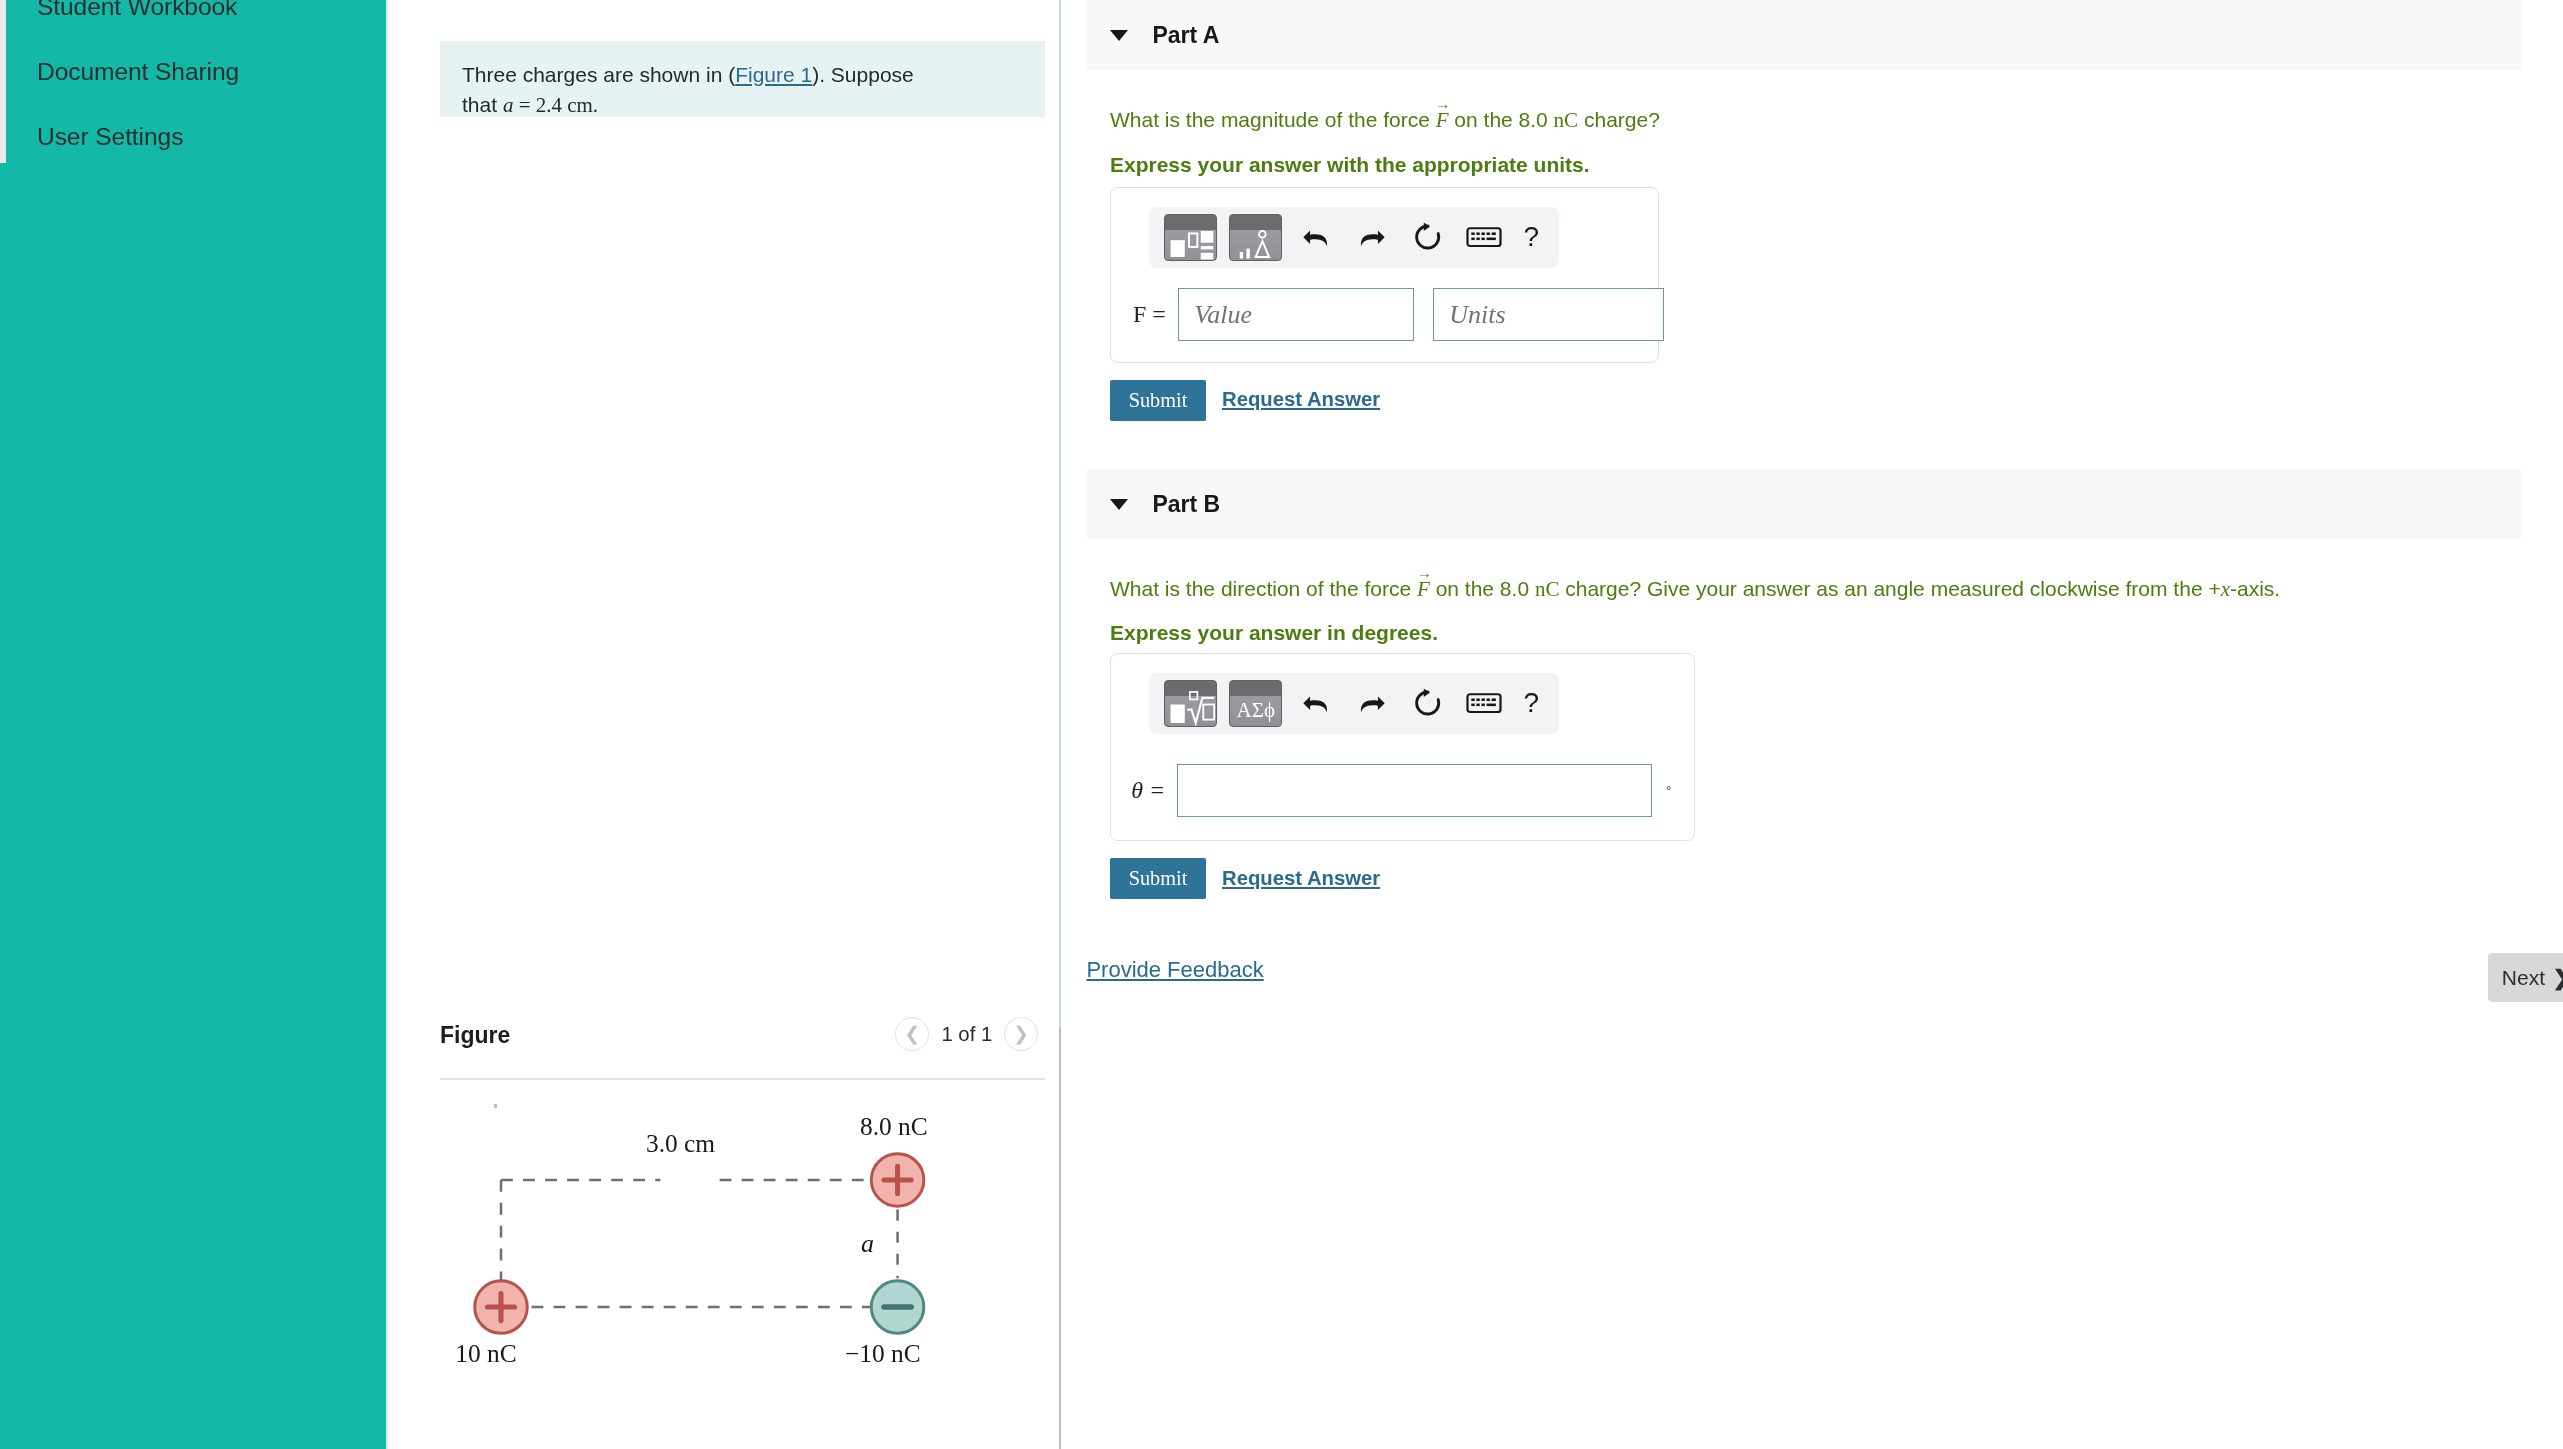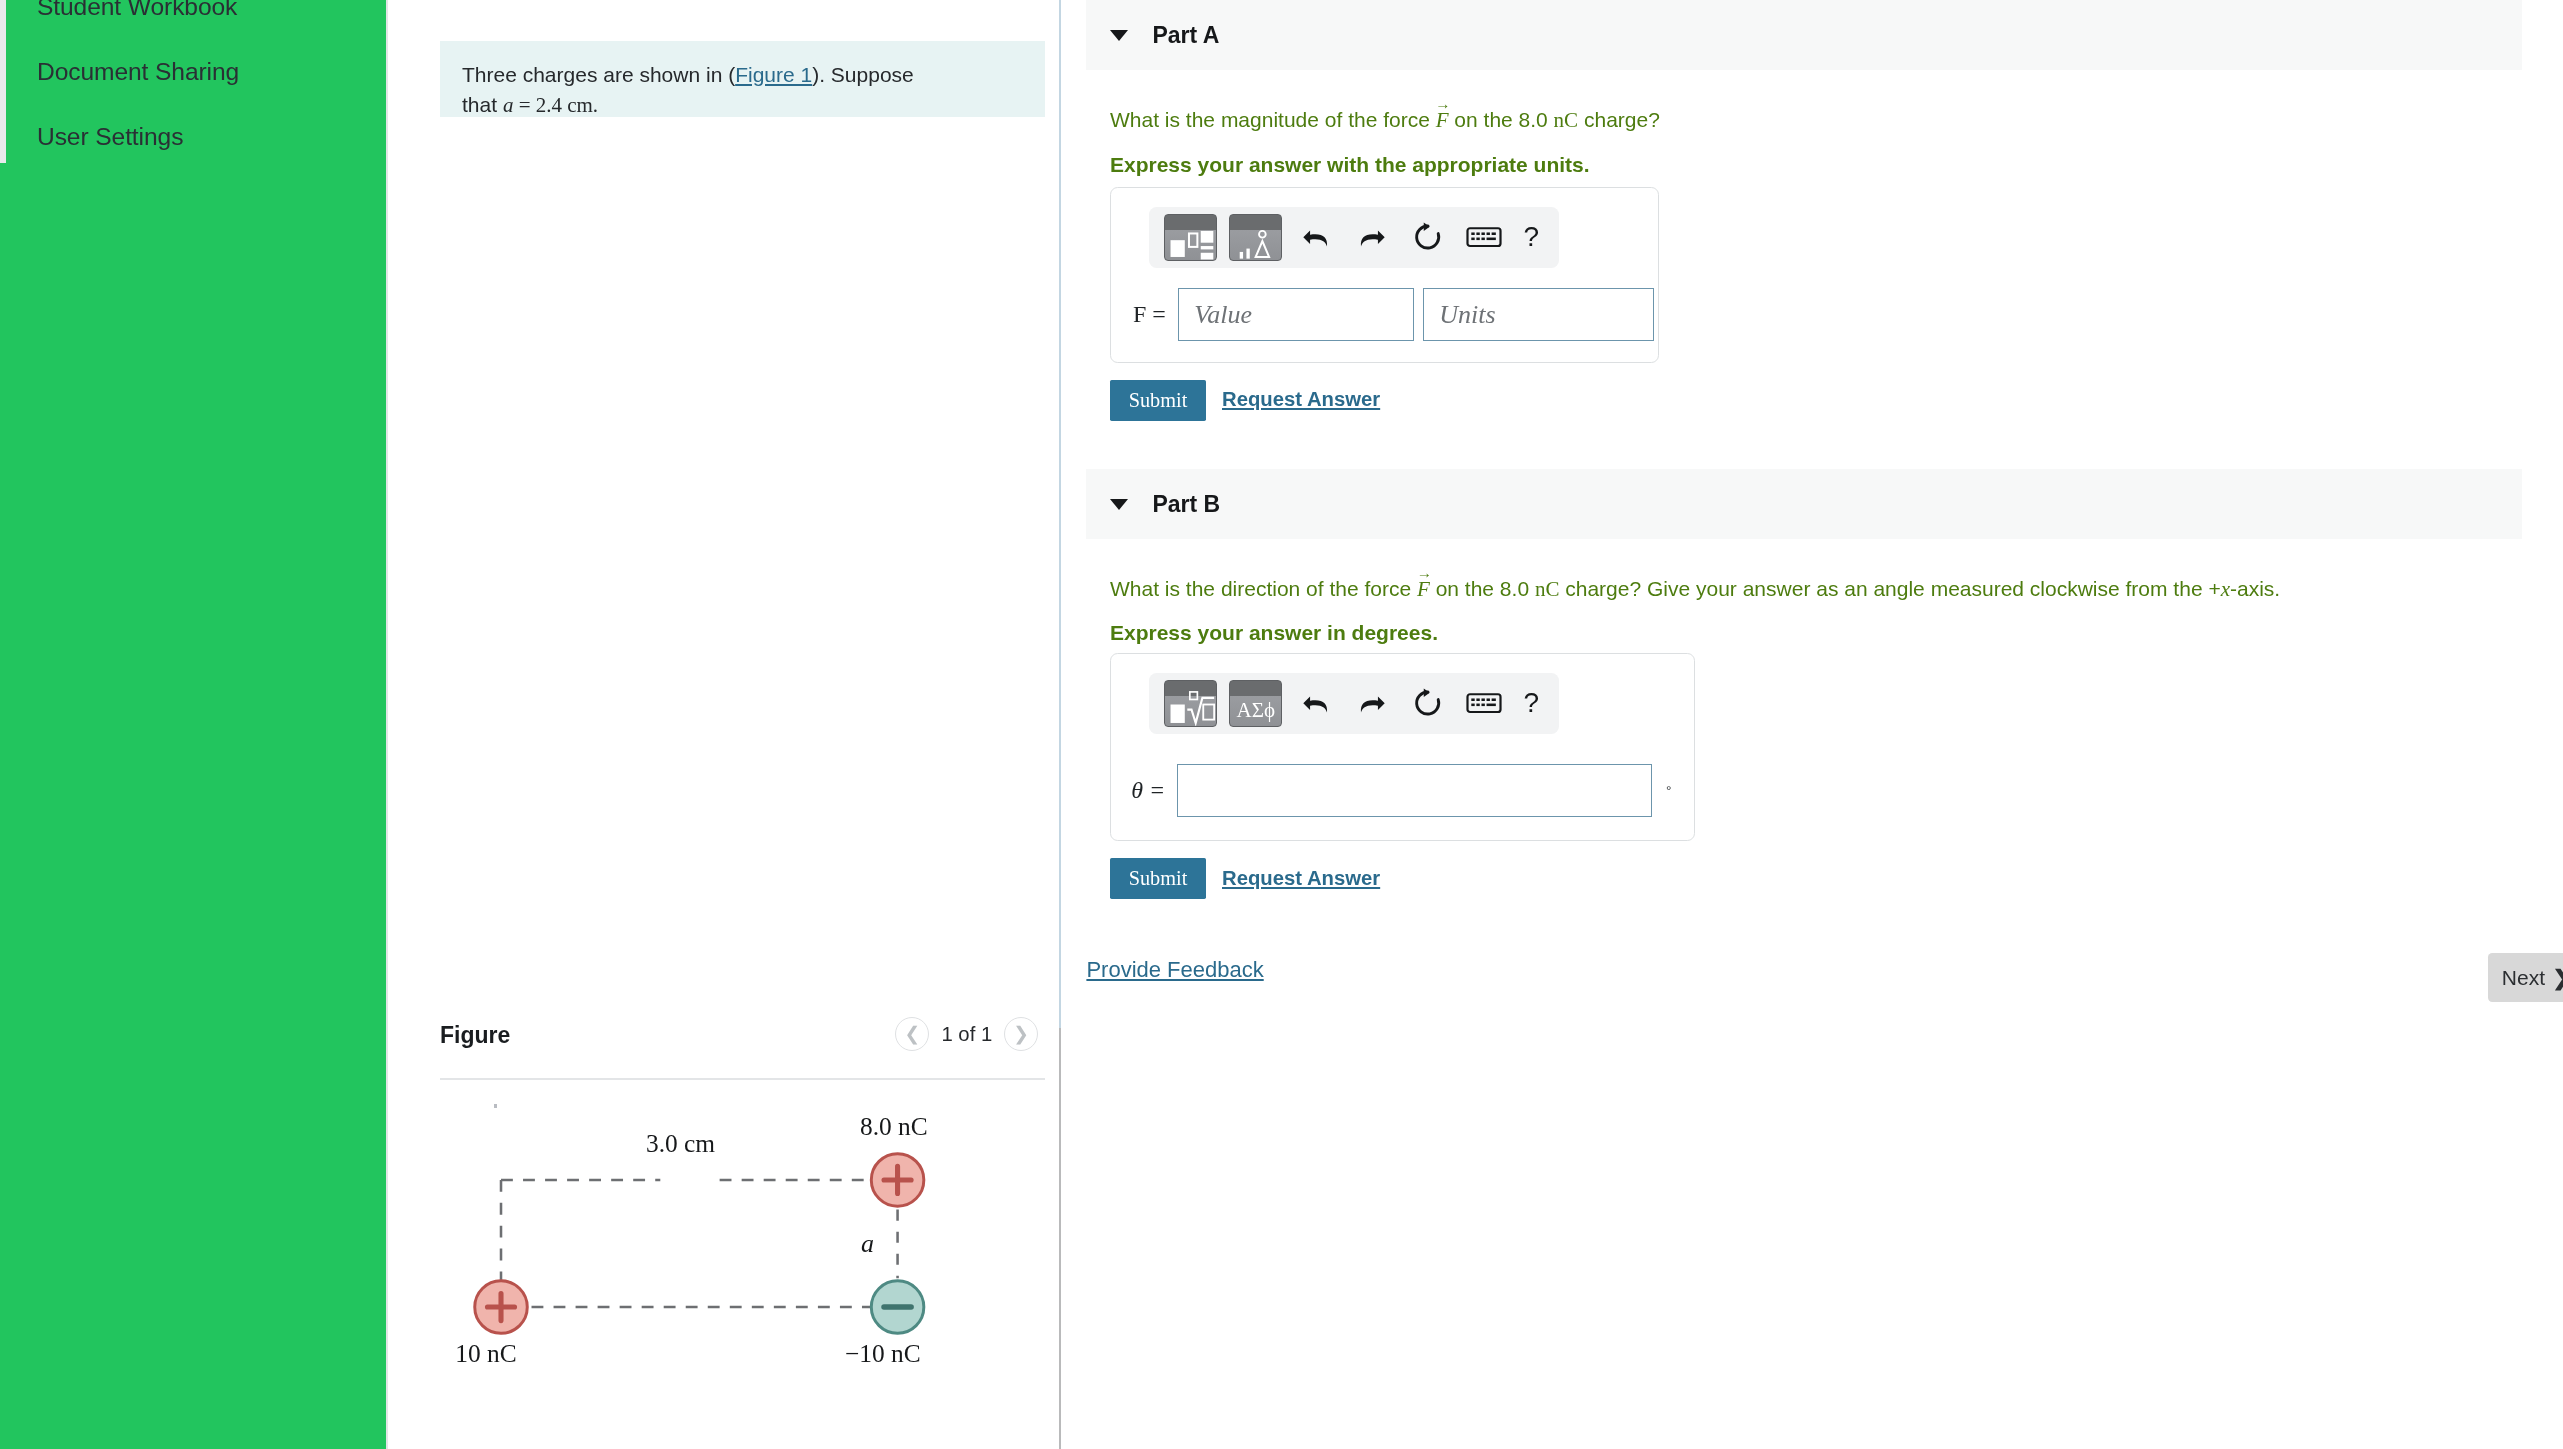--- a/index.html
+++ b/index.html
@@ -15,7 +15,7 @@
   
   .sidebar {
     position: absolute; left: 0; top: 0; width: 387px; height: 1450px;
-    background: #22c55e;
+    background: #14b8a6;
   }
   .sidebar-accent {
     position: absolute; left: 0; top: 0; width: 6px; height: 163px;

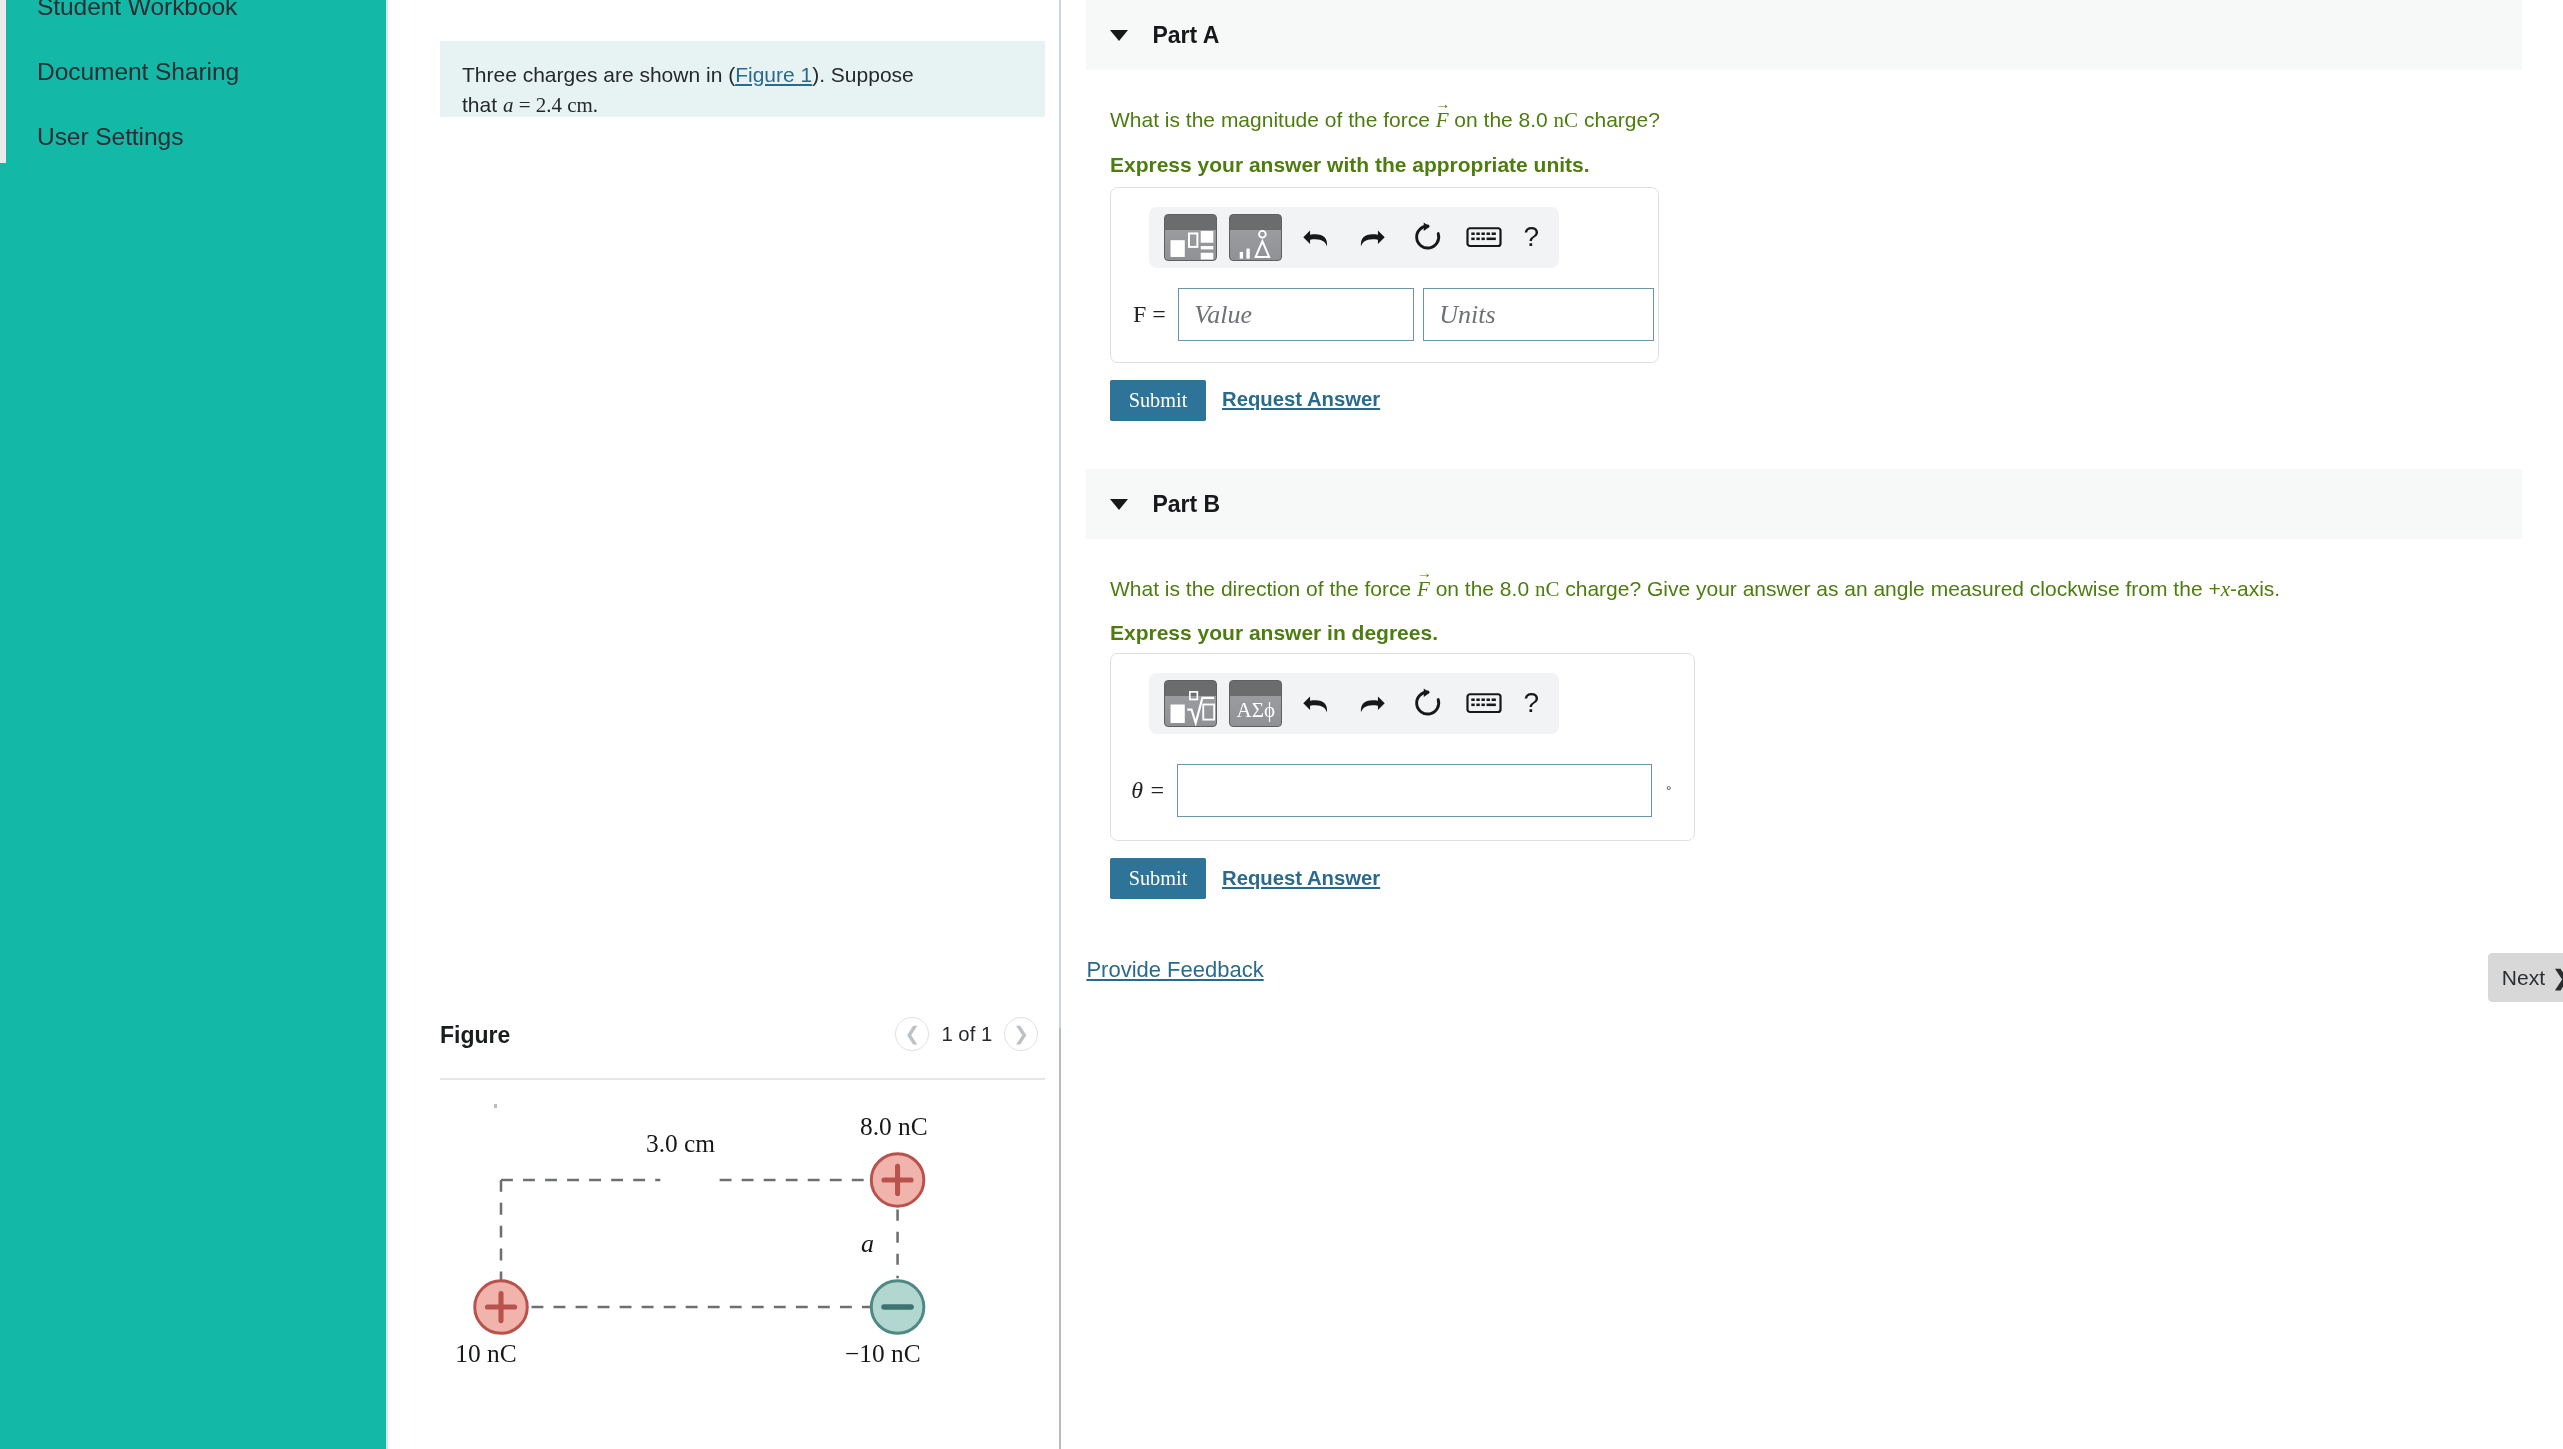--- a/index.html
+++ b/index.html
@@ -303,7 +303,7 @@
       <div class="field-row" style="left:22px; top:100px;">
         <span class="lbl-eq">F =</span>
         <input class="inp" style="width: 236px;" placeholder="Value">
-        <input class="inp" style="width: 231px; margin-left: 9px;" placeholder="Units">
+        <input class="inp" style="width: 231px; margin-left: 19px;" placeholder="Units">
       </div>
     </div>
 

